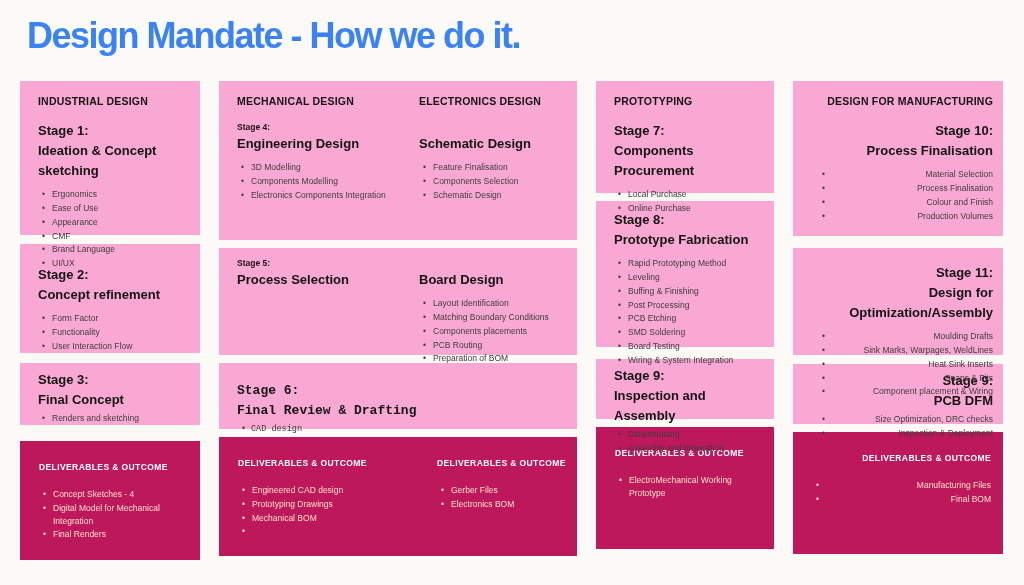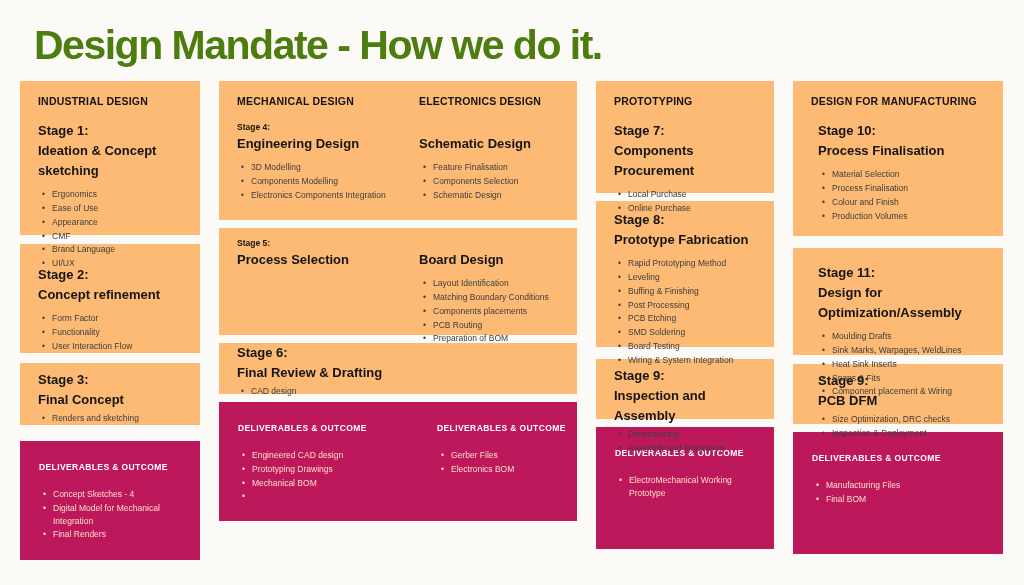--- a/index.html
+++ b/index.html
@@ -13,9 +13,9 @@
   }
   .page-title {
     position: absolute; top: 10px; left: 22px;
-    margin: 12px;
-    font-size: 41px; font-weight: 800; letter-spacing: -1.5px;
-    color: #4d7c0f;
+    margin: 5px;
+    font-size: 36px; font-weight: 800; letter-spacing: -1.5px;
+    color: #3b82f6;
   }
   .board {
     position: absolute; top: 81px; left: 20px;

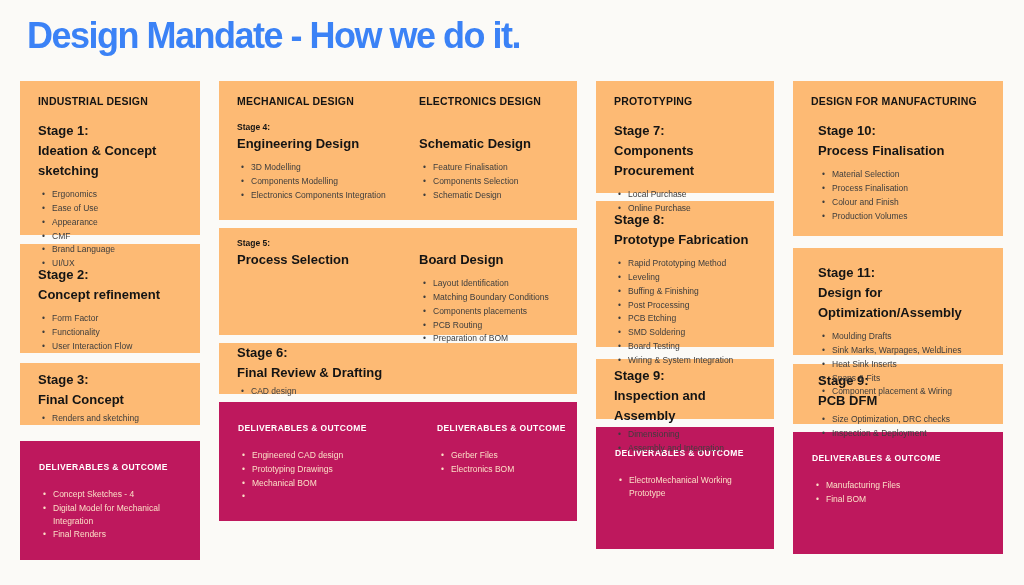--- a/index.html
+++ b/index.html
@@ -29,7 +29,7 @@
   .col4 { width: 210px; }
 
   .box { box-sizing: border-box; }
-  .gray { background: #fdba74; padding: 14px 10px 8px 18px; }
+  .gray { background: #f9a8d4; padding: 14px 10px 8px 18px; }
   .orange { background: #be185d; padding: 14px 12px 8px 19px; }
 
   

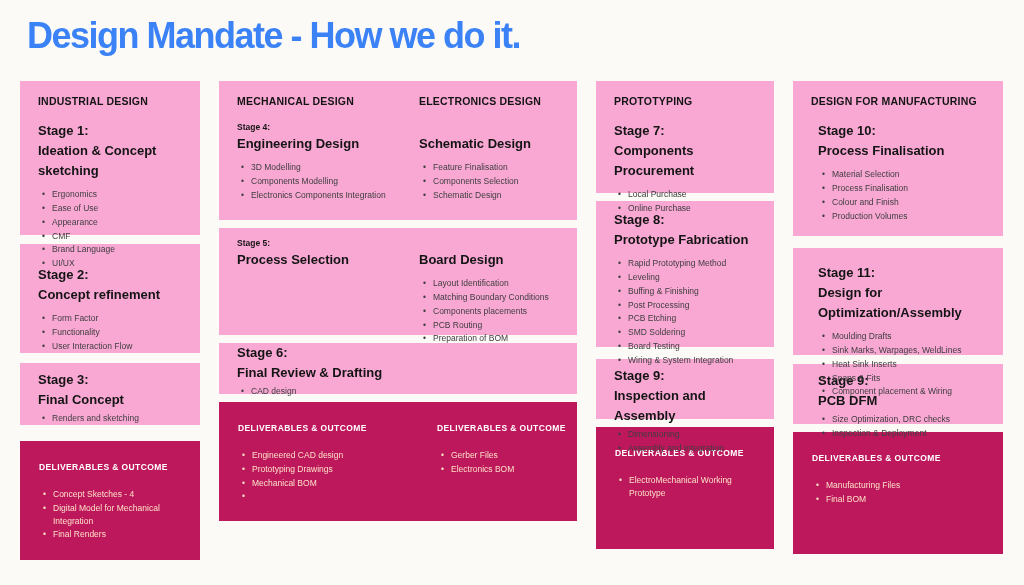--- a/index.html
+++ b/index.html
@@ -37,7 +37,7 @@
   .c1r2 { height: 109px; margin-bottom: 10px; padding-top: 21px; }
   .c1r3 { height: 62px;  margin-bottom: 16px;  padding-top: 7px; }
   .c1r4 { height: 119px; }
-  .c2r1 { height: 139px; margin-bottom: 8px; }
+  .c2r1 { height: 159px; margin-bottom: 8px; }
   .c2r2 { height: 107px; margin-bottom: 8px; padding-top: 9px; }
   .c2r3 { height: 51px;  margin-bottom: 8px; padding-top: 0; }
   .c2r4 { height: 119px; }

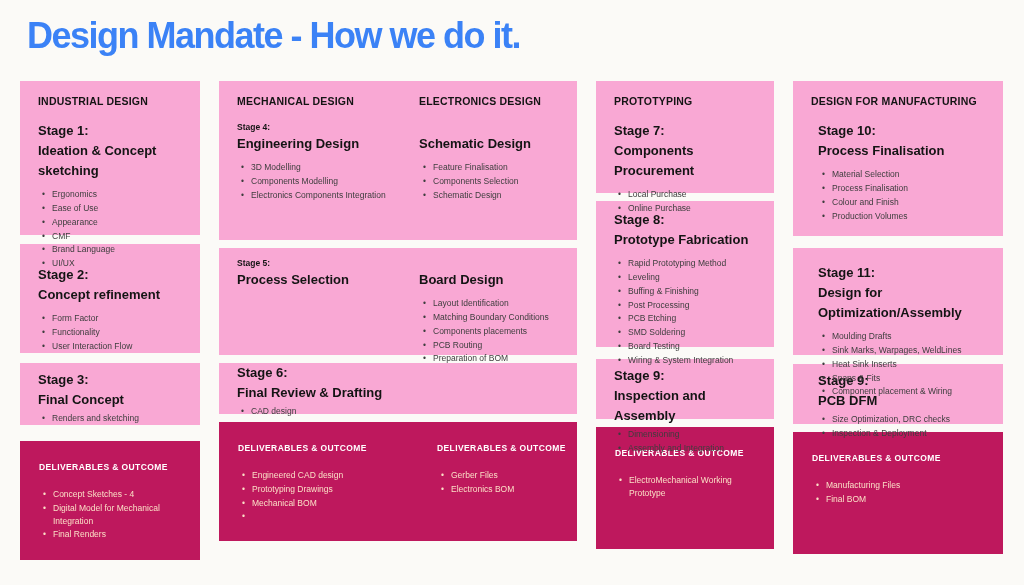--- a/index.html
+++ b/index.html
@@ -26,7 +26,7 @@
   .col1 { width: 180px; }
   .col2 { width: 358px; }
   .col3 { width: 178px; }
-  .col4 { width: 210px; }
+  .col4 { width: 210px; text-align: right; }
 
   .box { box-sizing: border-box; }
   .gray { background: #f9a8d4; padding: 14px 10px 8px 18px; }

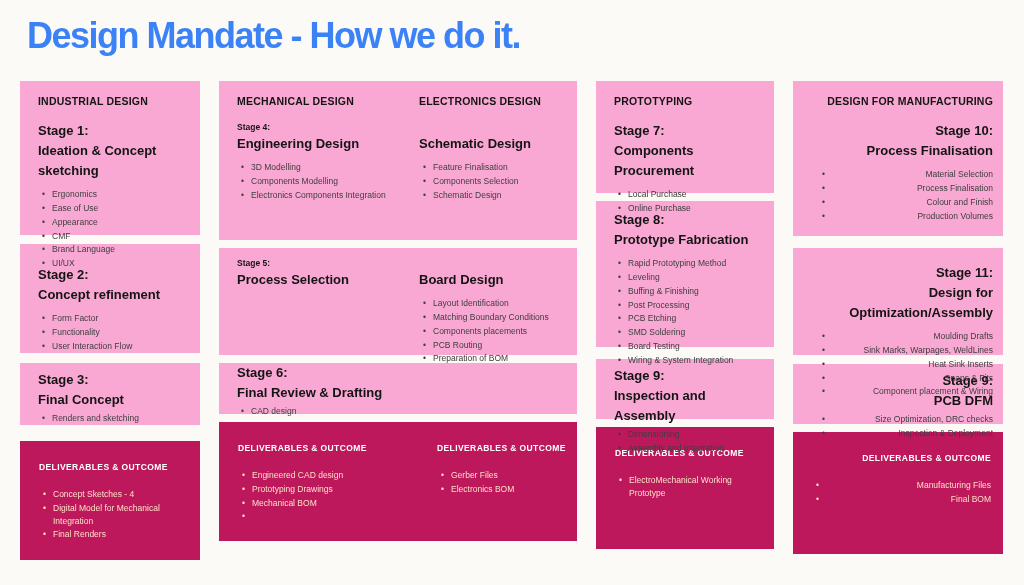--- a/index.html
+++ b/index.html
@@ -39,7 +39,7 @@
   .c1r4 { height: 119px; }
   .c2r1 { height: 159px; margin-bottom: 8px; }
   .c2r2 { height: 107px; margin-bottom: 8px; padding-top: 9px; }
-  .c2r3 { height: 51px;  margin-bottom: 8px; padding-top: 0; }
+  .c2r3 { height: 66px;  margin-bottom: 8px; padding-top: 18px; font-family: Liberation Mono, monospace; }
   .c2r4 { height: 119px; }
   .c3r1 { height: 112px; margin-bottom: 8px; }
   .c3r2 { height: 146px; margin-bottom: 12px; padding-top: 9px; }

